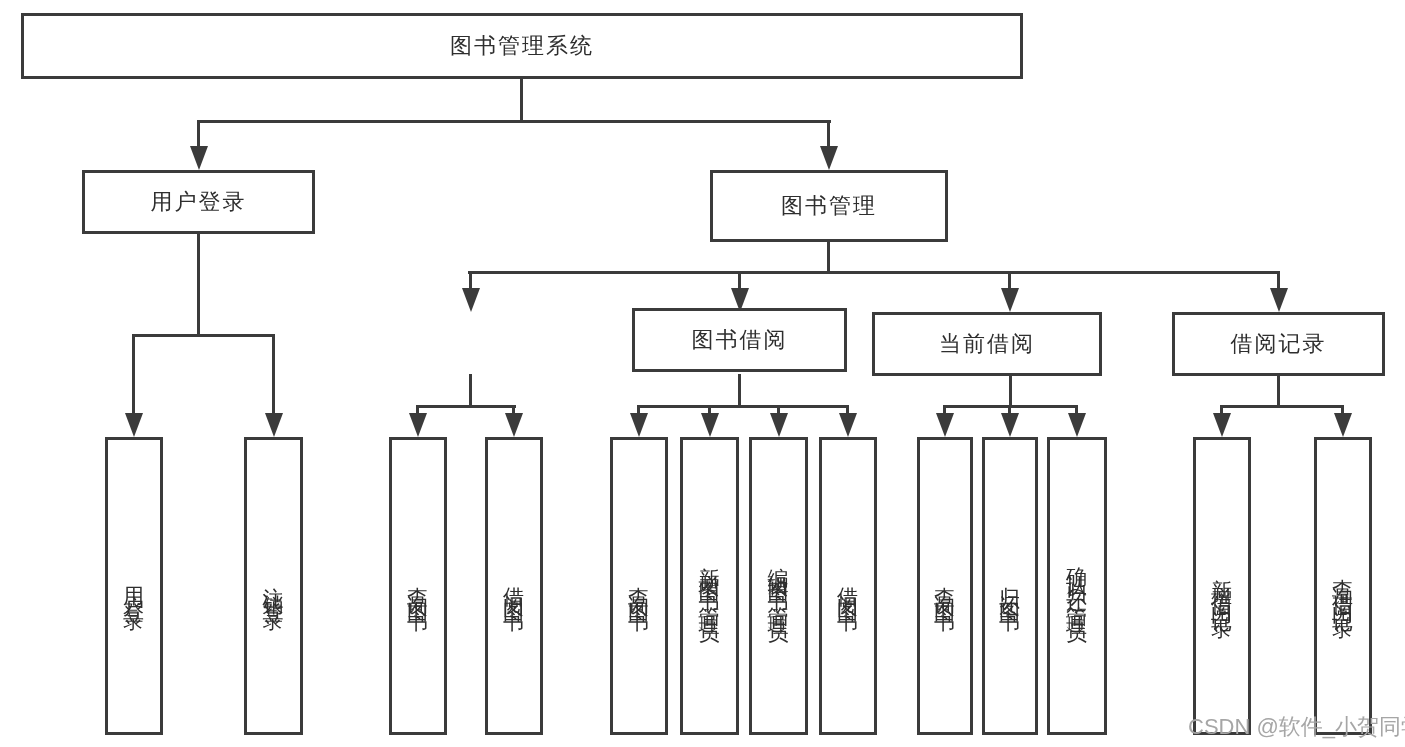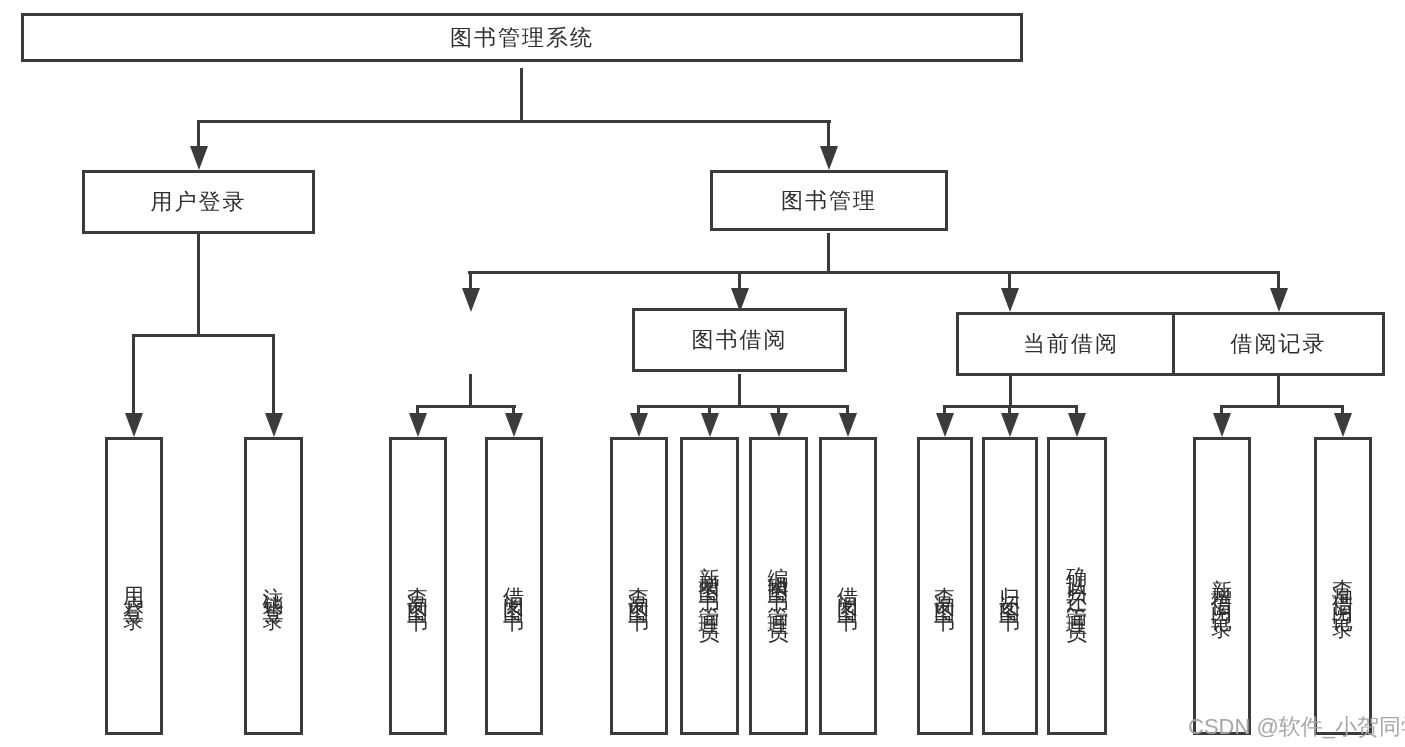--- a/index.html
+++ b/index.html
@@ -47,7 +47,7 @@
 
 <div id="canvas">
 
-  <div class="hbox" style="left:21px;top:13px;width:1002px;height:49px">
+  <div class="hbox" style="left:21px;top:13px;width:1002px;height:66px">
     <span>图书管理系统</span>
   </div>
 

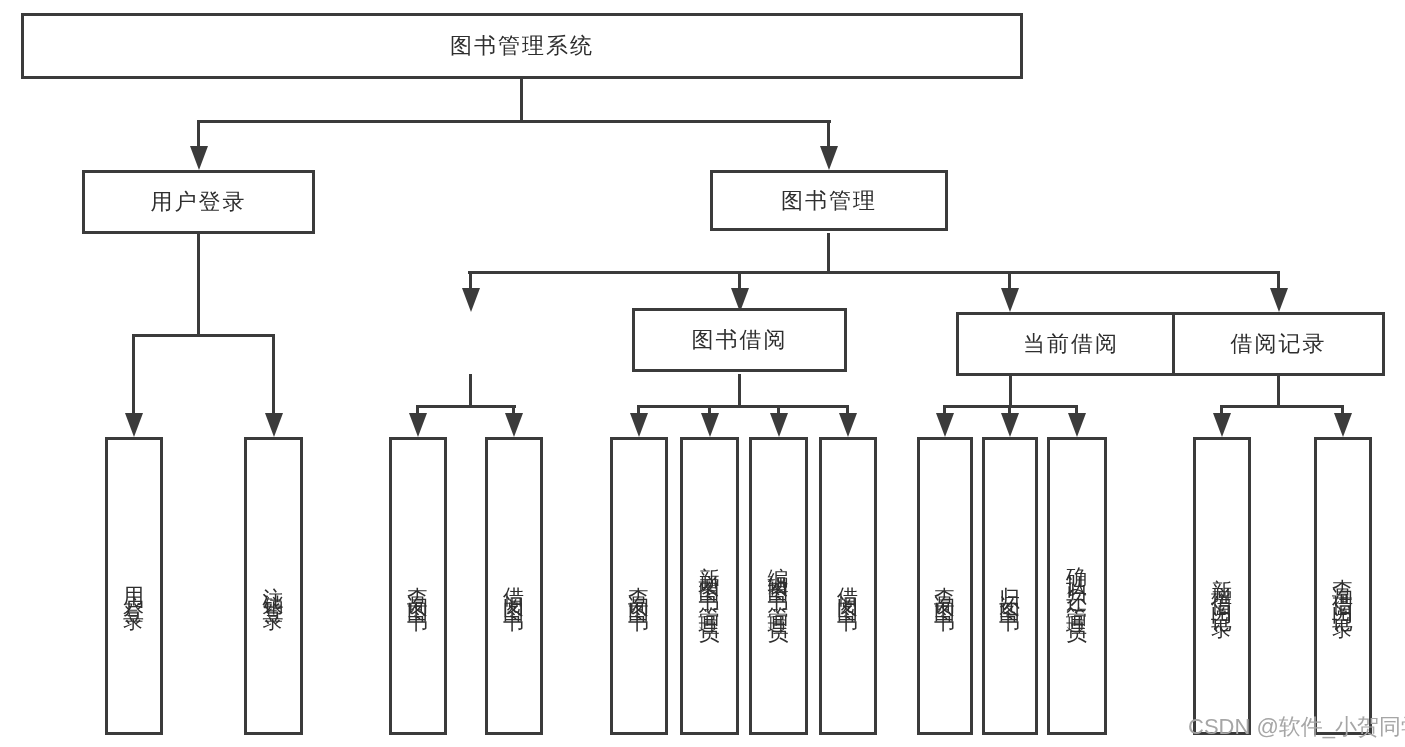--- a/index.html
+++ b/index.html
@@ -54,7 +54,7 @@
   <div class="hbox" style="left:82px;top:170px;width:233px;height:64px">
     <span>用户登录</span>
   </div>
-  <div class="hbox" style="left:710px;top:170px;width:238px;height:61px">
+  <div class="hbox" style="left:710px;top:170px;width:238px;height:72px">
     <span>图书管理</span>
   </div>
 

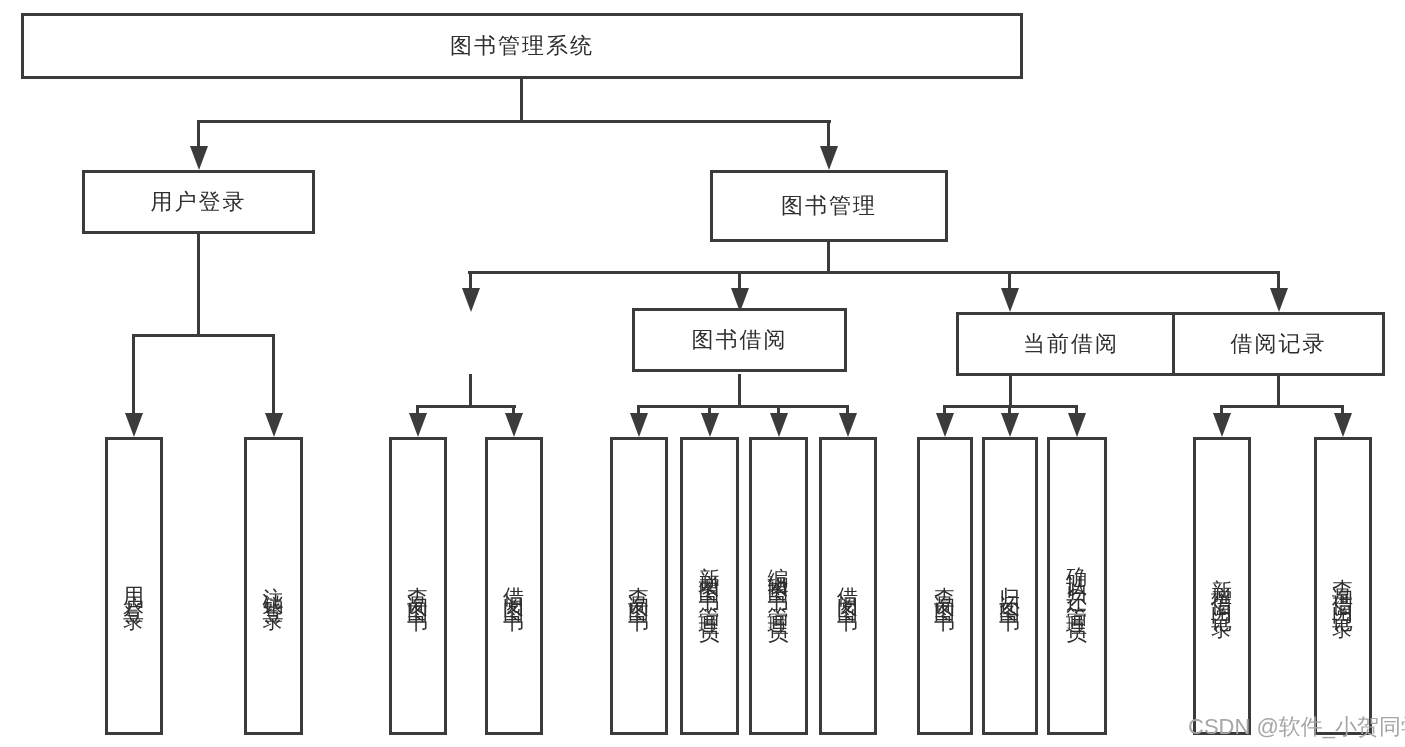--- a/index.html
+++ b/index.html
@@ -61,7 +61,7 @@
   <div class="hbox" style="left:632px;top:308px;width:215px;height:64px">
     <span>图书借阅</span>
   </div>
-  <div class="hbox" style="left:956px;top:312px;width:230px;height:64px">
+  <div class="hbox" style="left:872px;top:312px;width:230px;height:64px">
     <span>当前借阅</span>
   </div>
   <div class="hbox" style="left:1172px;top:312px;width:213px;height:64px">

